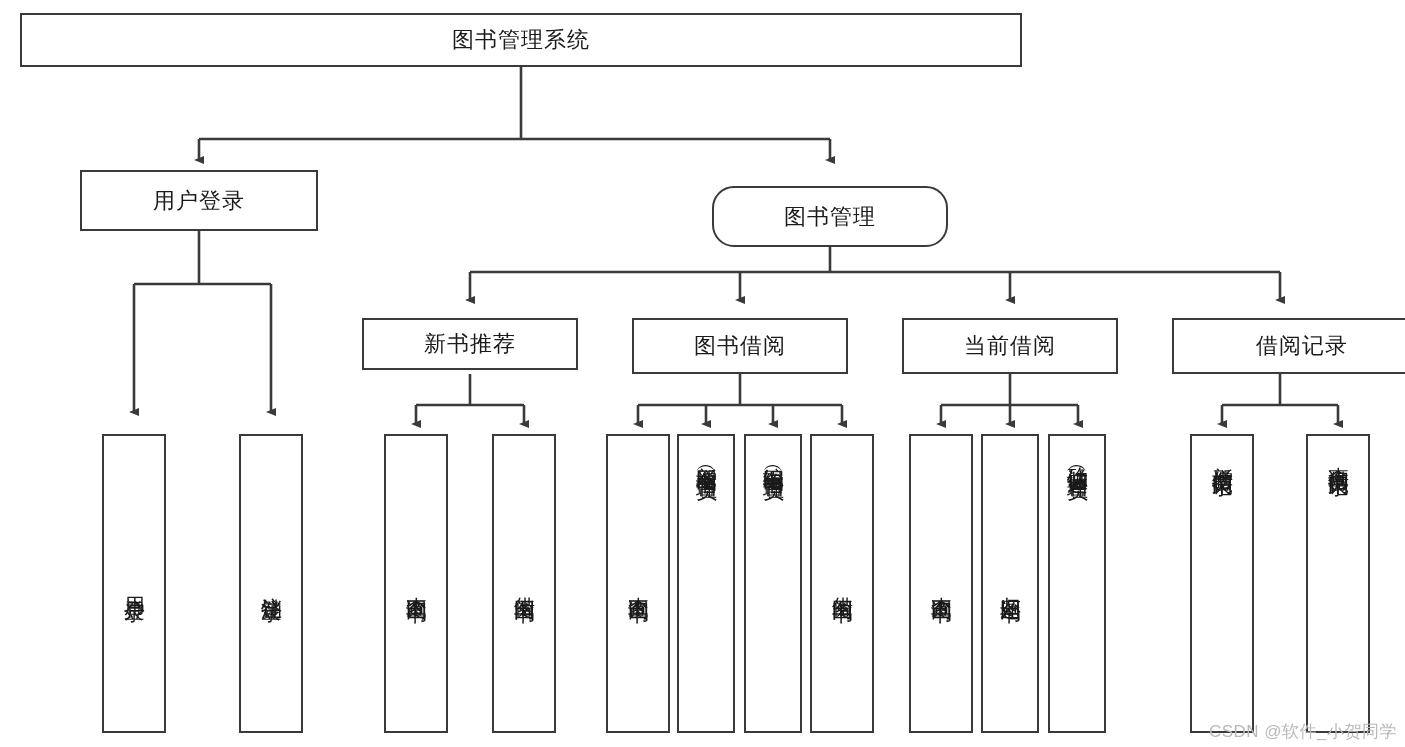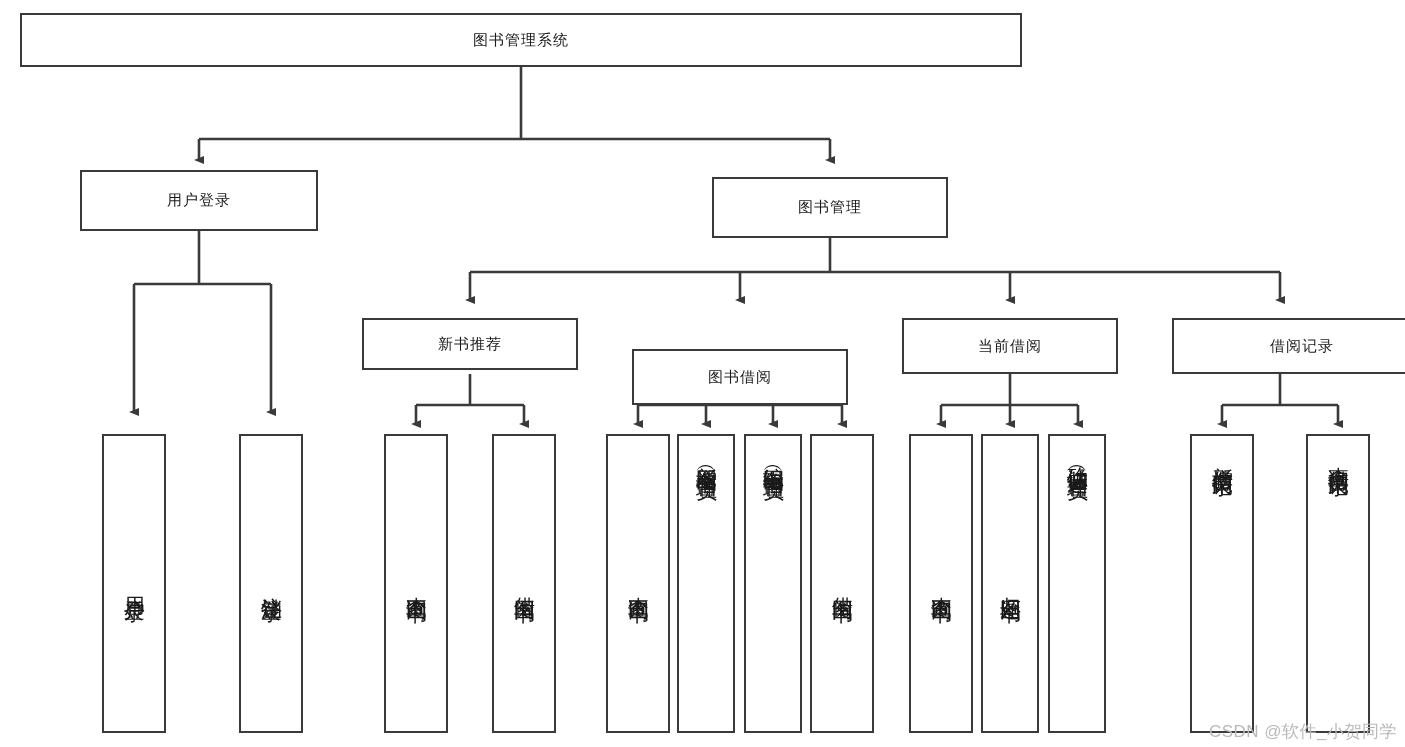--- a/index.html
+++ b/index.html
@@ -23,7 +23,7 @@
     color:#1a1a1a;
   }
   .node .lbl{
-    font-size:15px;
+    font-size:22px;
     line-height:1.25;
     letter-spacing:1px;
     white-space:nowrap;

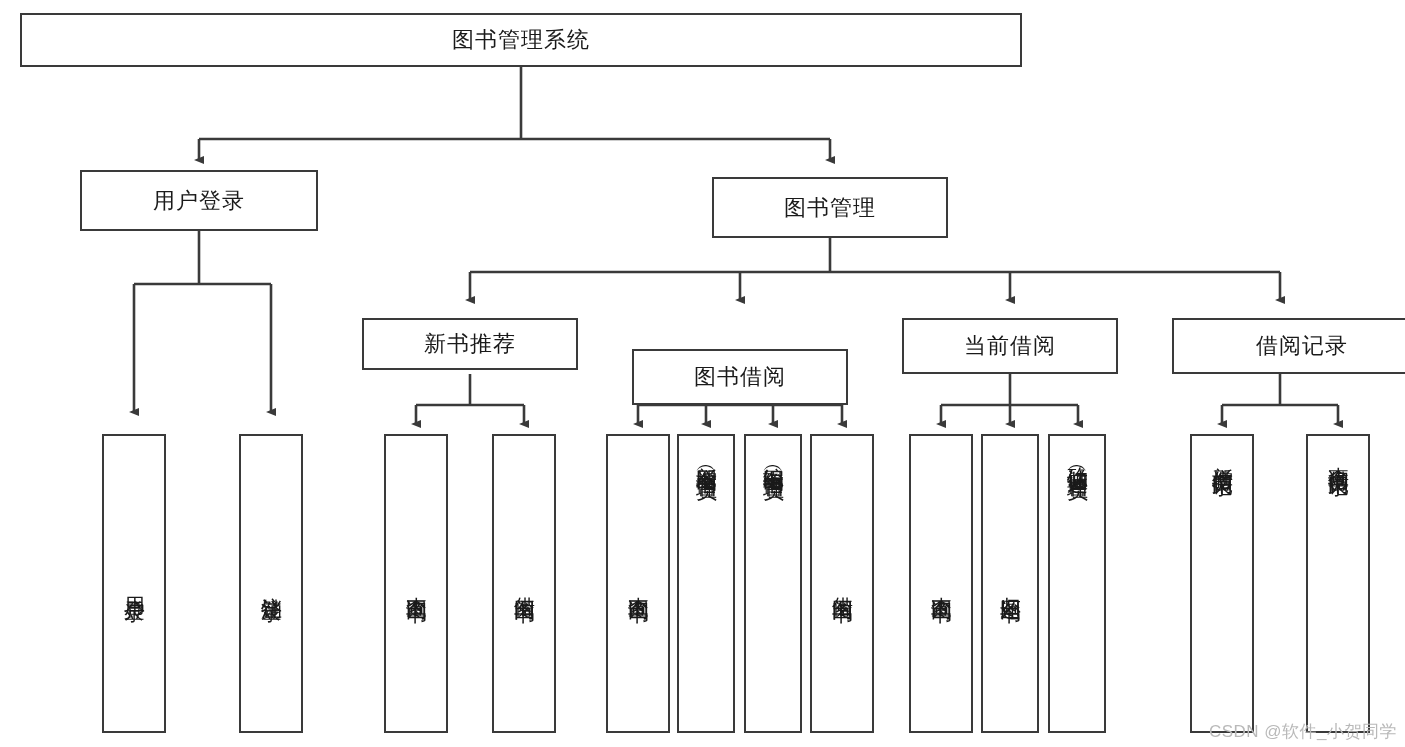--- a/index.html
+++ b/index.html
@@ -111,7 +111,7 @@
   <div class="node" style="left:80px;top:170px;width:238px;height:61px;">
     <span class="lbl">用户登录</span>
   </div>
-  <div class="node" style="left:712px;top:177px;width:236px;height:61px;">
+  <div class="node" style="left:712px;top:186px;width:236px;height:61px;border-radius:22px;">
     <span class="lbl">图书管理</span>
   </div>
 

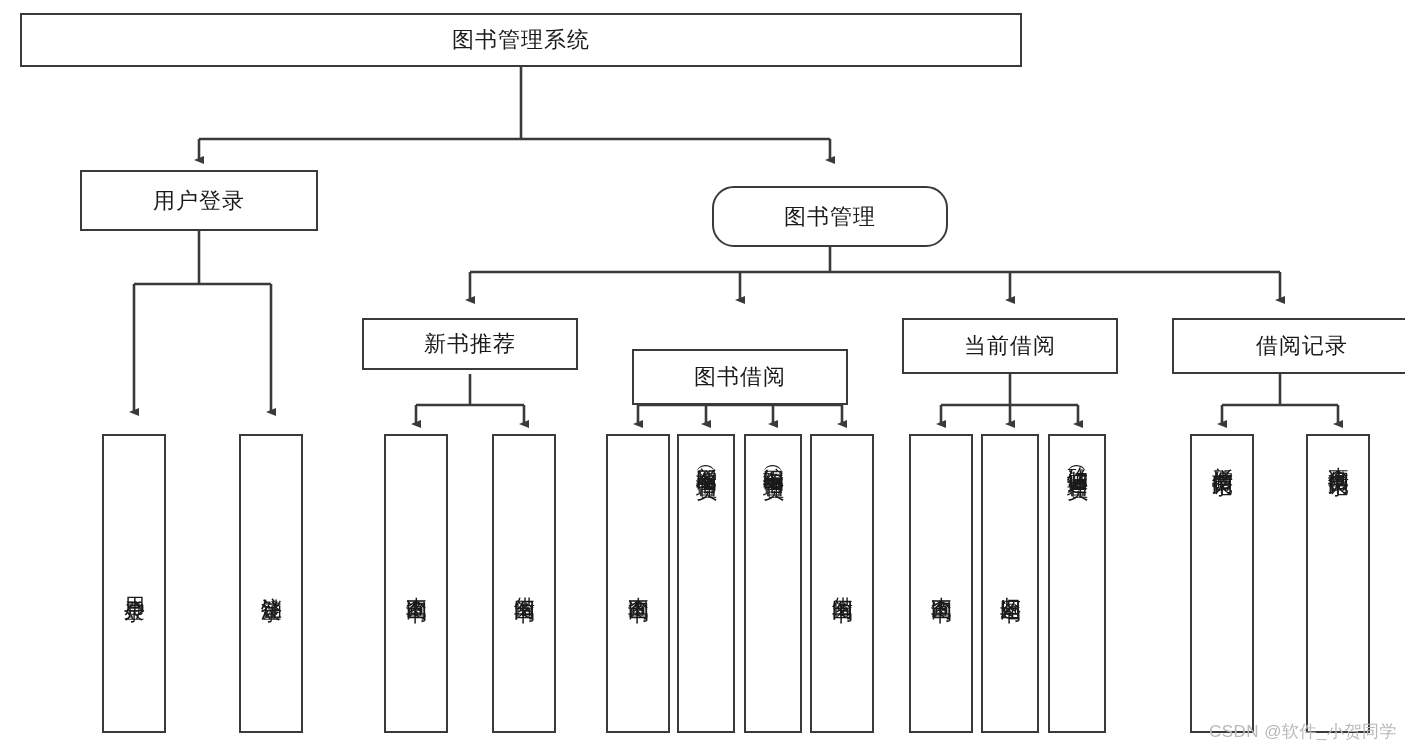--- a/index.html
+++ b/index.html
@@ -118,7 +118,7 @@
   <div class="node" style="left:362px;top:318px;width:216px;height:52px;">
     <span class="lbl">新书推荐</span>
   </div>
-  <div class="node" style="left:632px;top:318px;width:216px;height:56px;margin-top:31px;">
+  <div class="node" style="left:632px;top:318px;width:216px;height:56px;">
     <span class="lbl">图书借阅</span>
   </div>
   <div class="node" style="left:902px;top:318px;width:216px;height:56px;">

